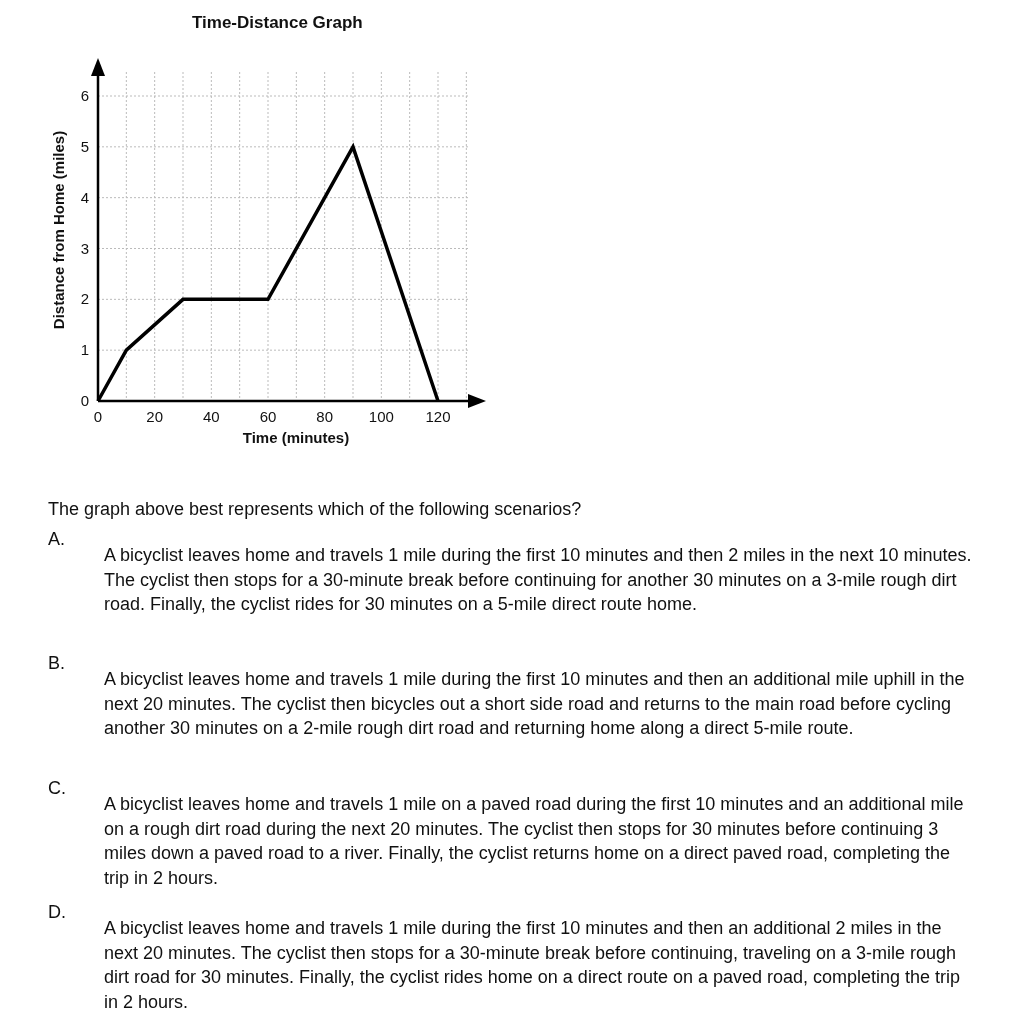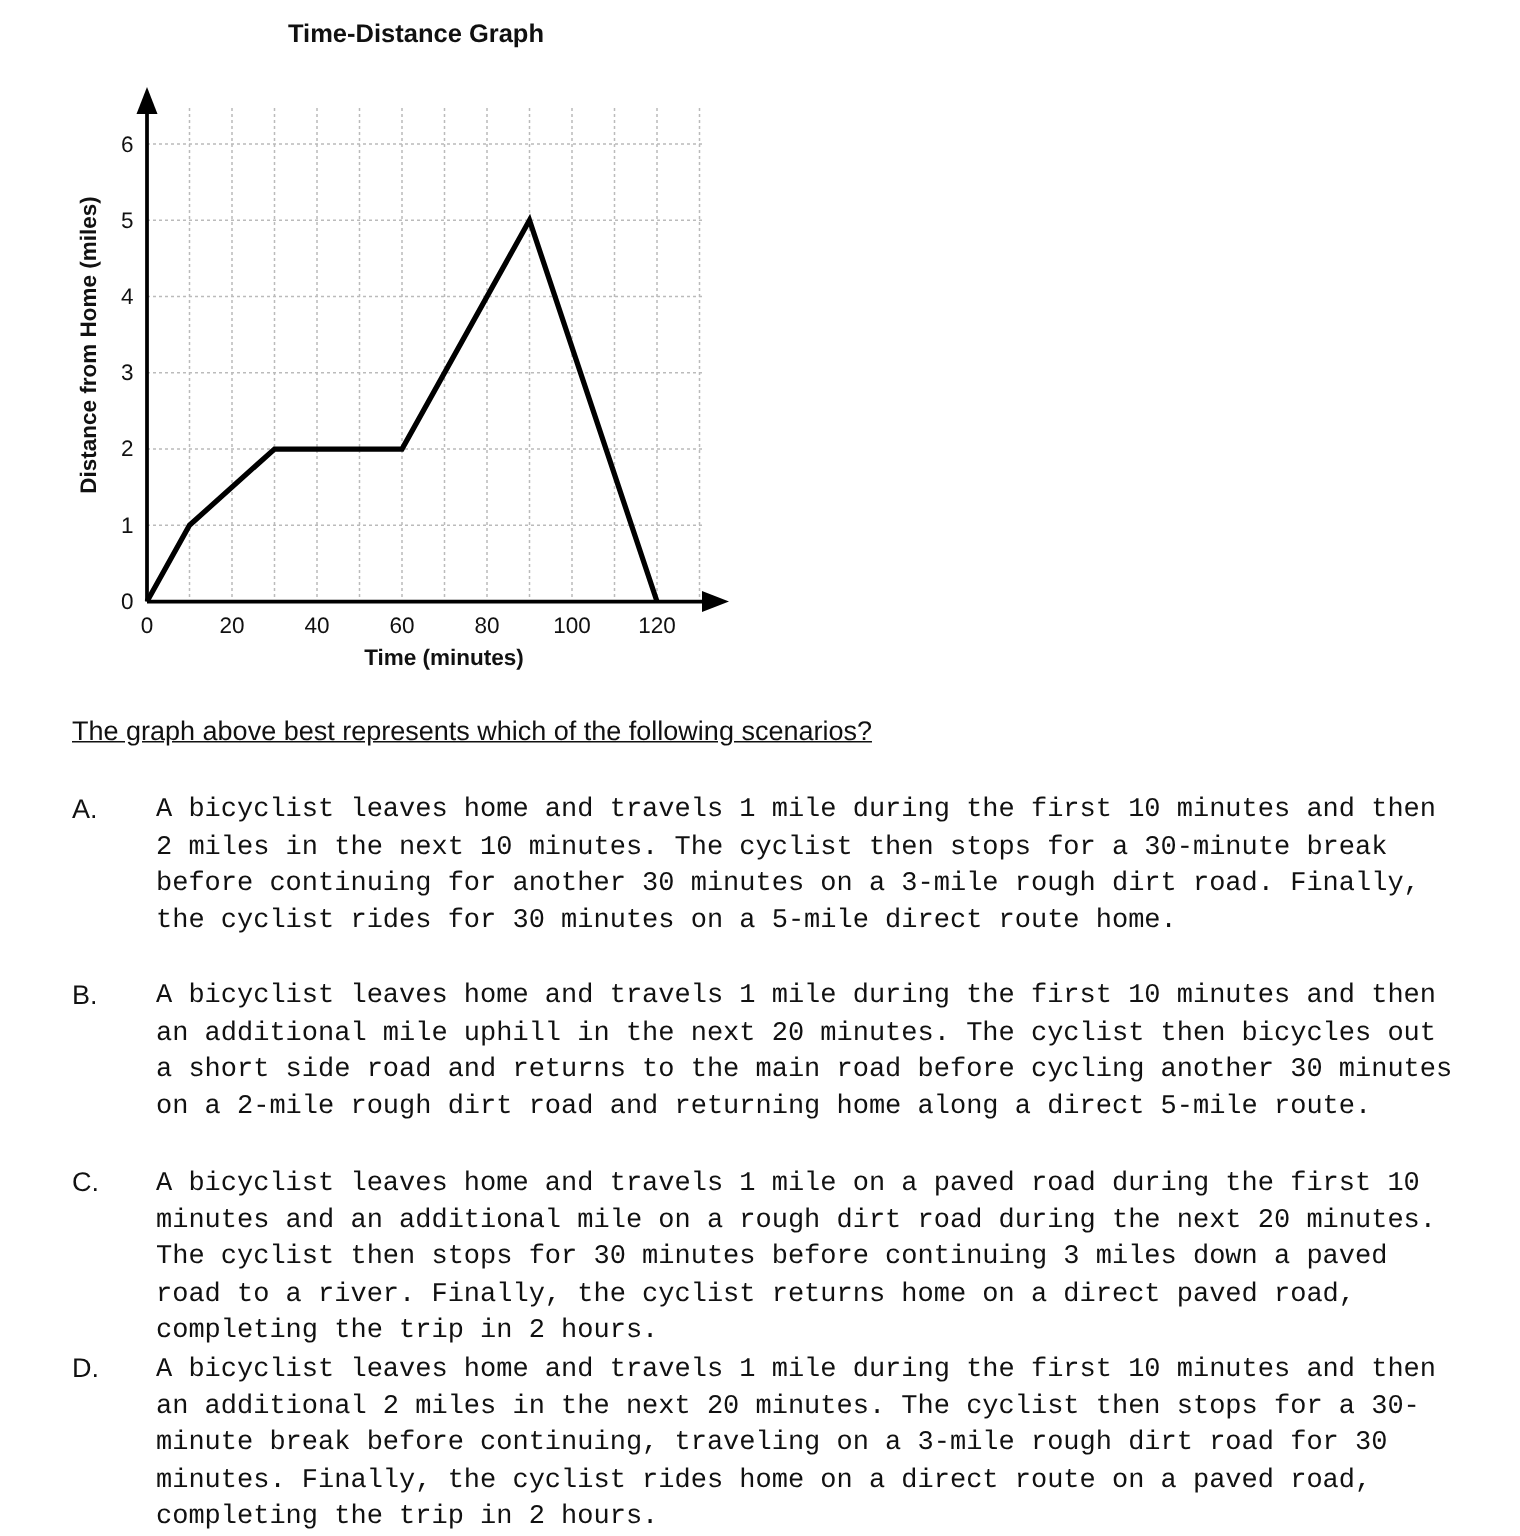--- a/index.html
+++ b/index.html
@@ -7,7 +7,7 @@
       font-family: "Liberation Sans", sans-serif; color: #111; }
     .chart-title { position: absolute; left: 192px; top: 13px; font-size: 17px; font-weight: bold; }
     .chart-svg { position: absolute; left: 0; top: 0; }
-    .question { position: absolute; left: 48px; top: 477px; font-size: 18px; text-decoration: underline; }
+    .question { position: absolute; left: 48px; top: 499px; font-size: 18px; }
     .option { position: absolute; left: 48px; width: 930px; font-size: 18px; line-height: 24.5px; }
     .option .letter { position: absolute; left: 0; top: 0; }
     .option .text { position: absolute; left: 56px; top: 1px; width: 870px; font-family: Liberation Mono, monospace; }

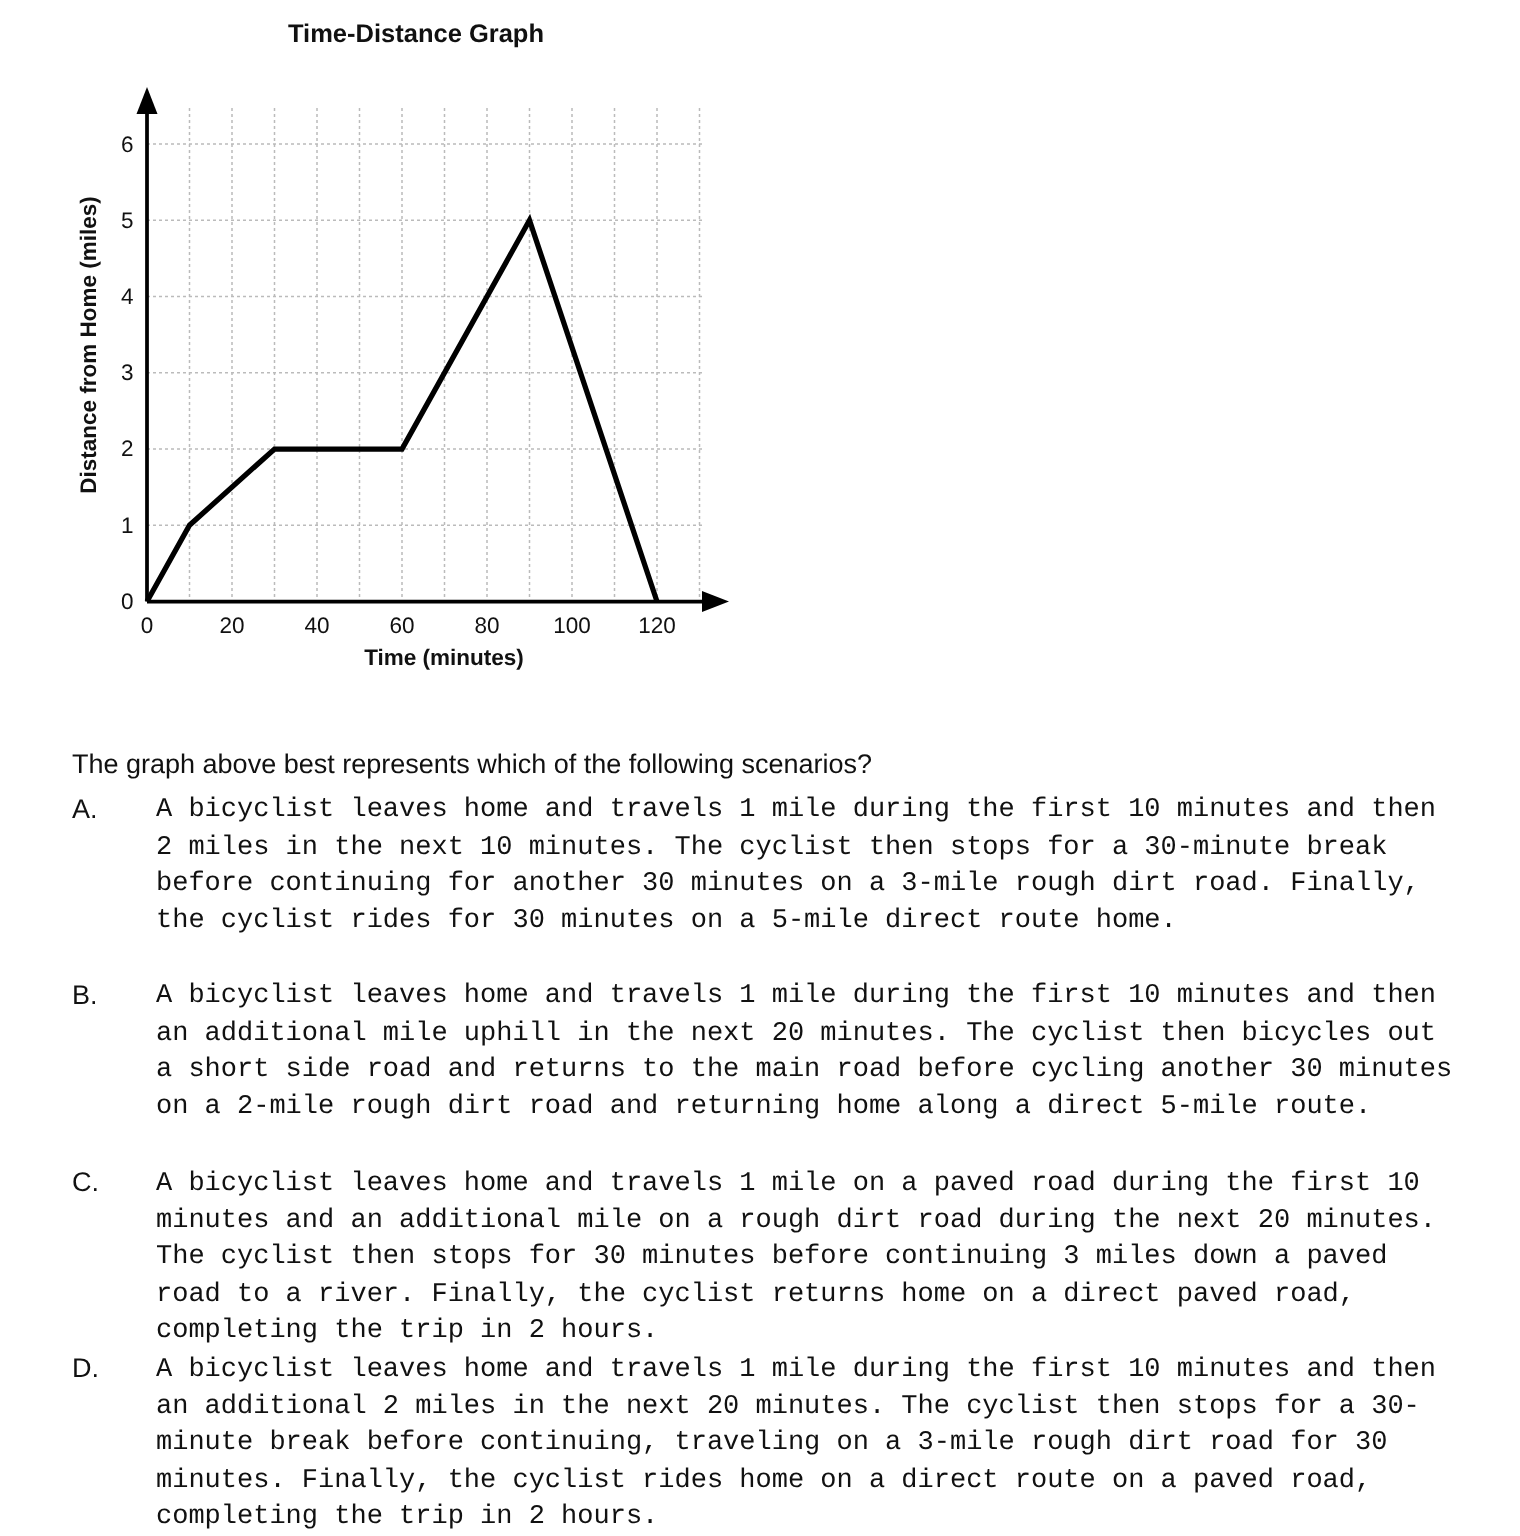--- a/index.html
+++ b/index.html
@@ -10,7 +10,7 @@
     .question { position: absolute; left: 48px; top: 499px; font-size: 18px; }
     .option { position: absolute; left: 48px; width: 930px; font-size: 18px; line-height: 24.5px; }
     .option .letter { position: absolute; left: 0; top: 0; }
-    .option .text { position: absolute; left: 56px; top: 1px; width: 870px; font-family: Liberation Mono, monospace; }
+    .option .text { position: absolute; left: 56px; top: 16px; width: 870px; }
   </style>
 </head>
 <body>

